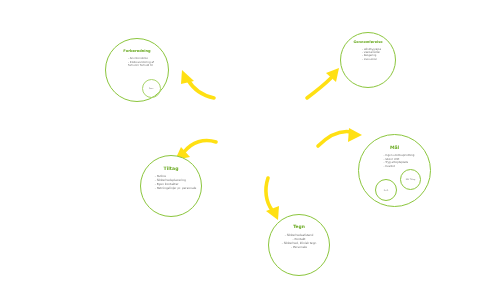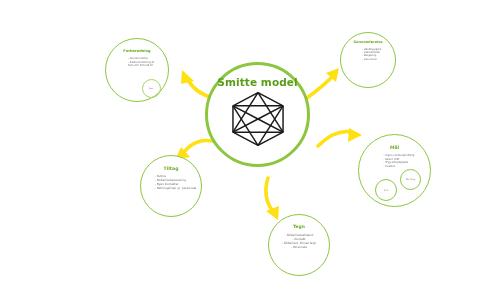--- a/index.html
+++ b/index.html
@@ -116,22 +116,6 @@
     <path d="M3 26 L9 13 L18 23 Z" fill="#ffe013"></path>
   </svg>
 
-  <div class="node" id="hub">
-    <div id="hub-title">Smitte model</div>
-    <svg id="hub-graphic" viewBox="0 0 100 88">
-      <g stroke="#1a1a1a" stroke-width="2.2" fill="none" stroke-linejoin="round">
-        <polygon points="50,4 88,24 88,64 50,84 12,64 12,24"></polygon>
-        <polyline points="12,24 50,44 88,24"></polyline>
-        <polyline points="12,64 50,44 88,64"></polyline>
-        <line x1="12" y1="24" x2="50" y2="84"></line>
-        <line x1="88" y1="24" x2="50" y2="84"></line>
-        <line x1="12" y1="24" x2="88" y2="24"></line>
-        <line x1="12" y1="64" x2="88" y2="64"></line>
-        <line x1="50" y1="4" x2="12" y2="64"></line>
-        <line x1="50" y1="4" x2="88" y2="64"></line>
-      </g>
-    </svg>
-  </div>
 
   <div class="node sat" id="n-forb">
     <div class="sat-title">Forberedning</div>

